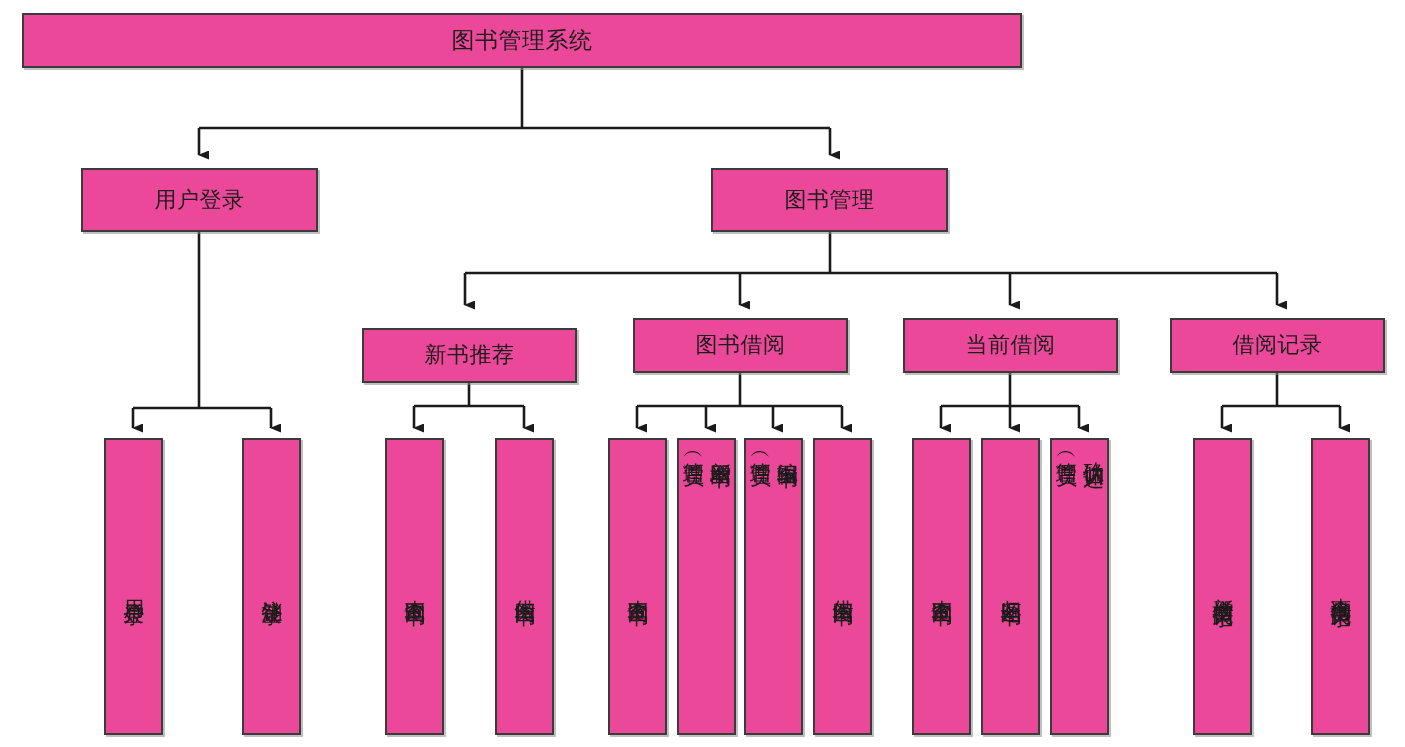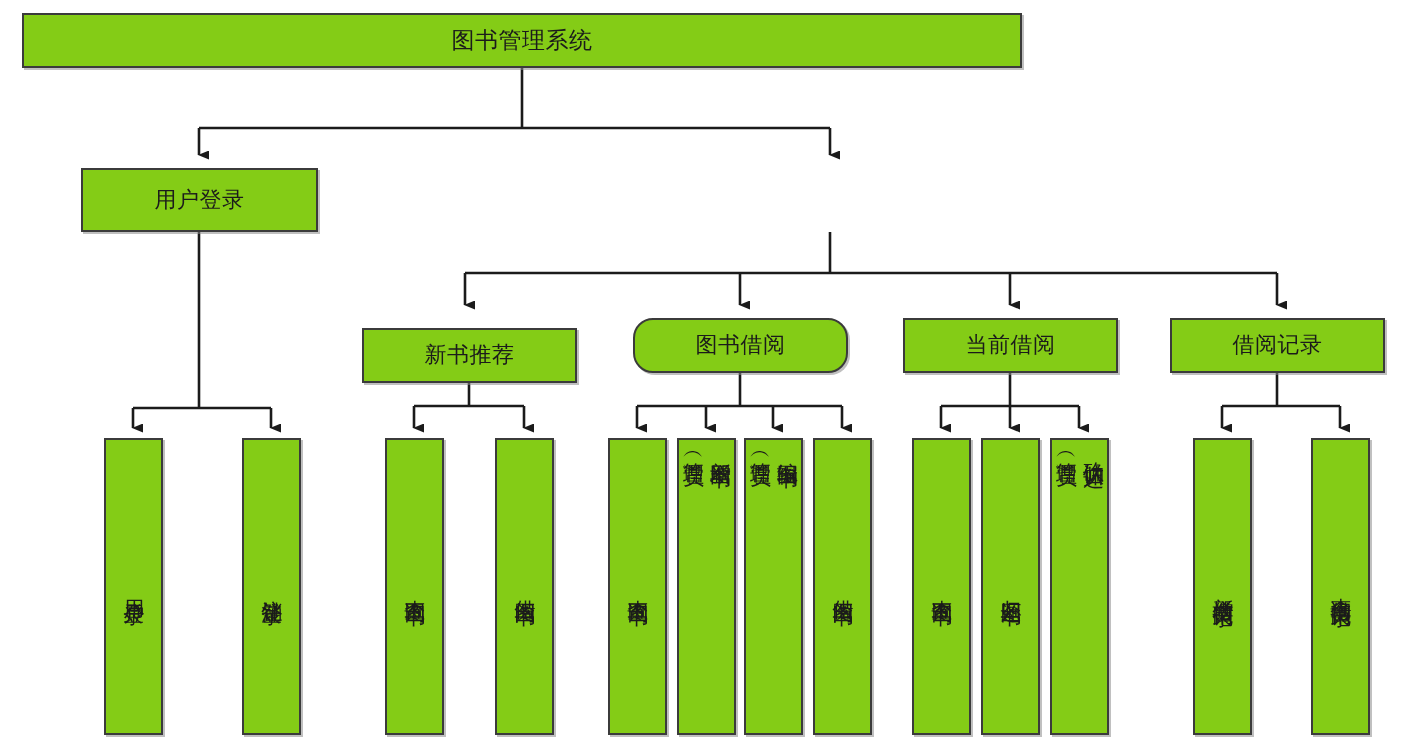--- a/index.html
+++ b/index.html
@@ -28,7 +28,7 @@
   .node {
     position: absolute;
     box-sizing: border-box;
-    background: #84cc16;
+    background: #ec4899;
     border: 2.5px solid #3b3b3b;
     box-shadow: 2px 2px 0 rgba(140,140,140,0.55);
     display: flex;

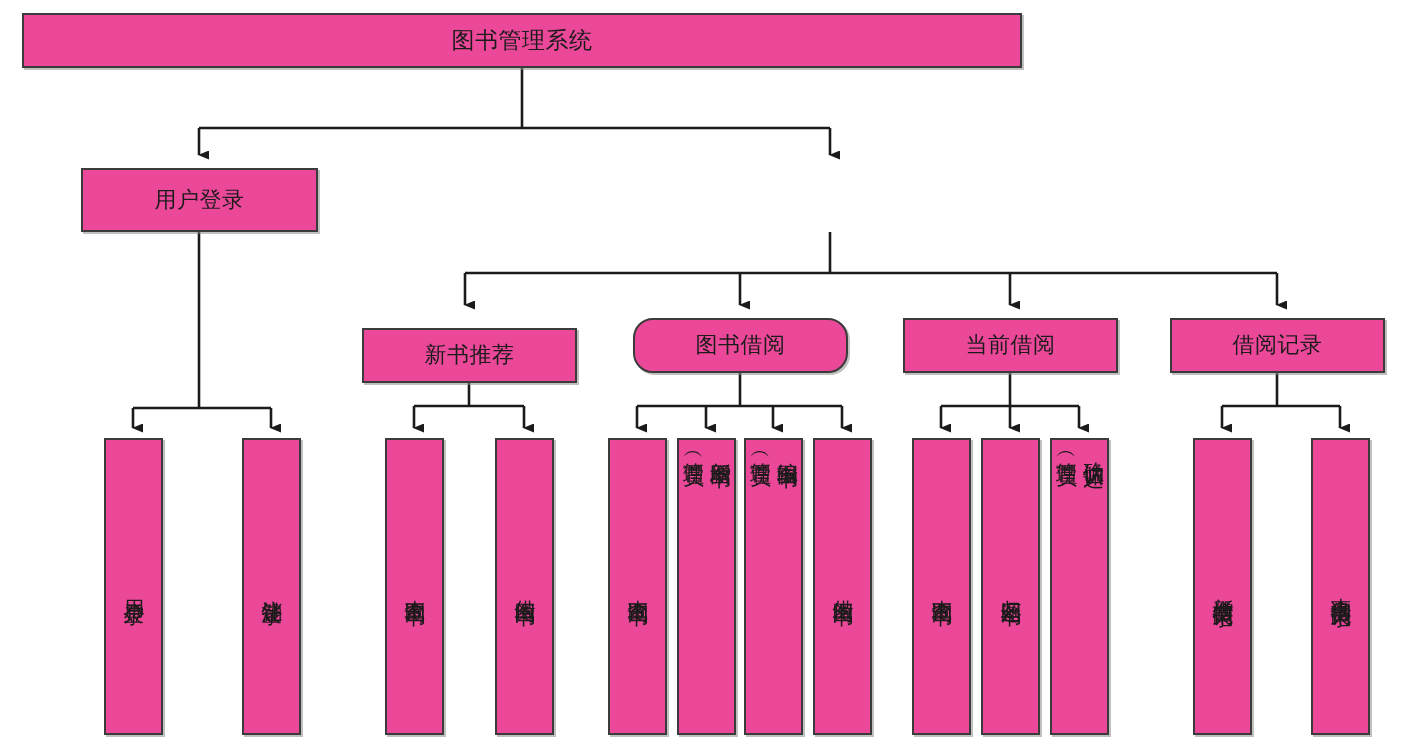--- a/index.html
+++ b/index.html
@@ -142,6 +142,9 @@
   <div class="node h" style="left:81px; top:168px; width:237px; height:64px;">
     <span class="lbl">用户登录</span>
   </div>
+  <div class="node h" style="left:711px; top:168px; width:237px; height:64px;">
+    <span class="lbl">图书管理</span>
+  </div>
 
   <div class="node h" style="left:362px; top:328px; width:215px; height:55px;">
     <span class="lbl">新书推荐</span>

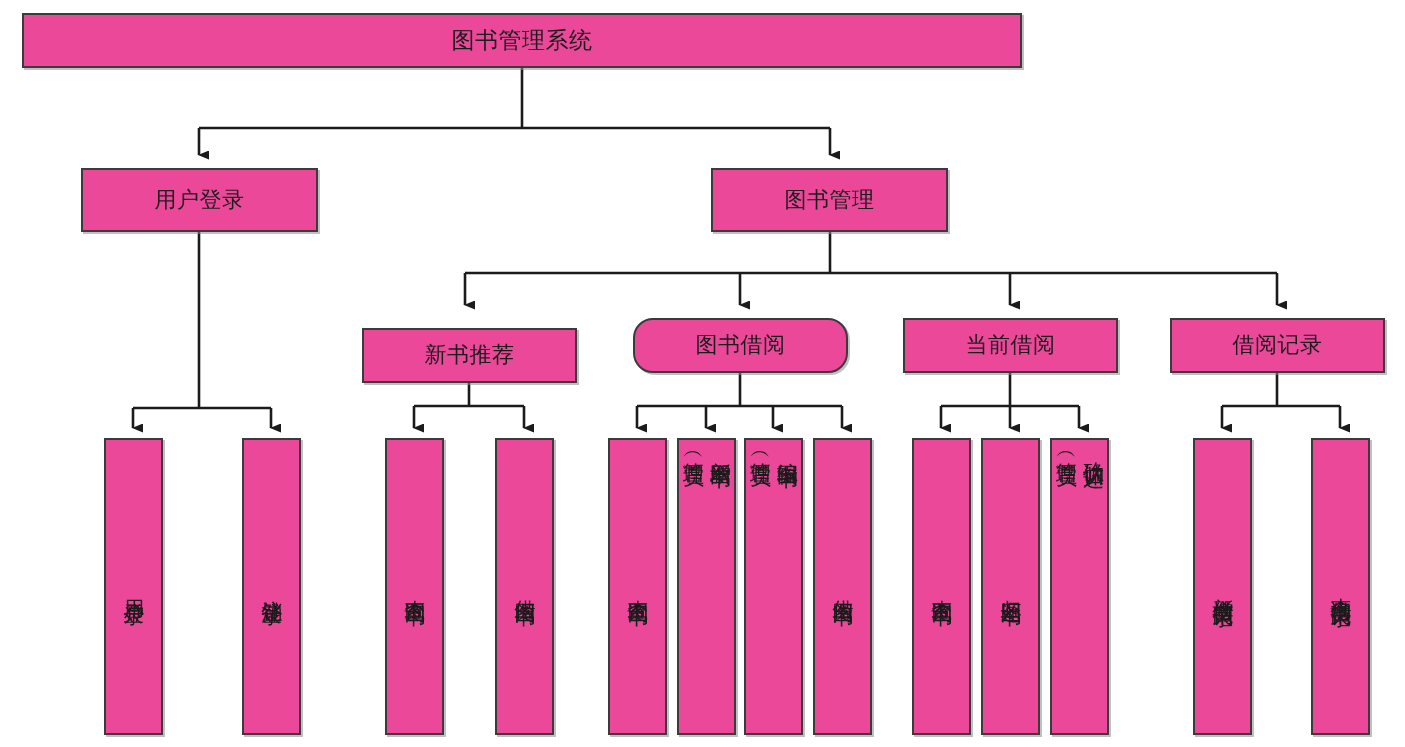--- a/index.html
+++ b/index.html
@@ -149,7 +149,7 @@
   <div class="node h" style="left:362px; top:328px; width:215px; height:55px;">
     <span class="lbl">新书推荐</span>
   </div>
-  <div class="node h" style="left:633px; top:318px; width:215px; height:55px;border-radius:20px;">
+  <div class="node h" style="left:633px; top:318px; width:215px; height:55px;">
     <span class="lbl">图书借阅</span>
   </div>
   <div class="node h" style="left:903px; top:318px; width:215px; height:55px;">

